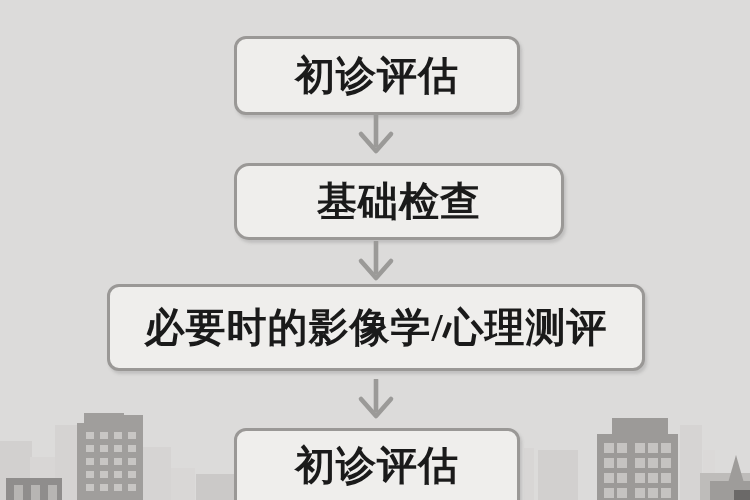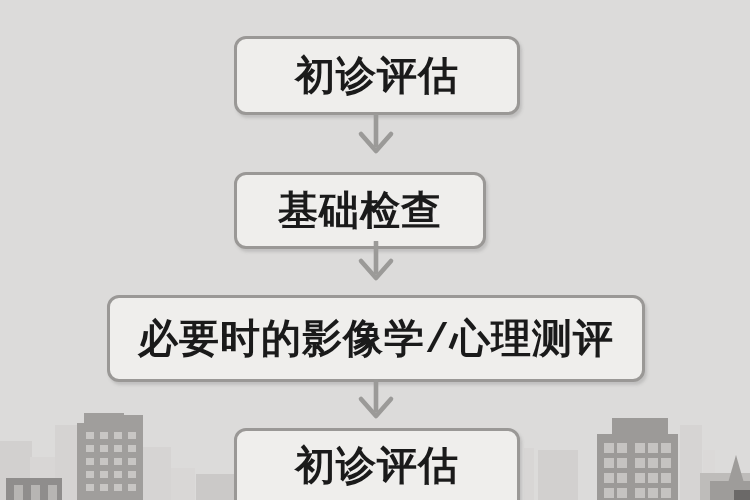--- a/index.html
+++ b/index.html
@@ -8,7 +8,7 @@
     width:750px;height:500px;
     overflow:hidden;
     background:var(--background,#dcdbda);
-    font-family:Liberation Mono, monospace;
+    font-family:Liberation Serif, serif;
   }
   .skyline{position:absolute;left:0;top:405px;width:750px;height:95px;display:block;}
   .flow-box{

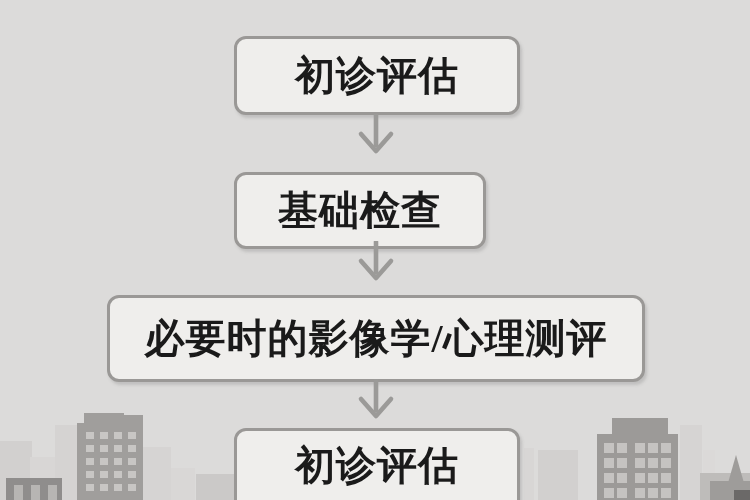--- a/index.html
+++ b/index.html
@@ -28,7 +28,7 @@
     white-space:nowrap;
   }
   .box-1{left:234px;top:36px;width:286px;height:79px;}
-  .box-2{left:234px;top:172px;width:252px;height:77px;}
+  .box-2{left:234px;top:163px;width:330px;height:77px;border-radius:15px;}
   .box-3{left:107px;top:295px;width:538px;height:87px;}
   .box-4{left:234px;top:428px;width:286px;height:92px;padding-bottom:18px;}
   .arrow{position:absolute;left:354px;width:44px;height:44px;}

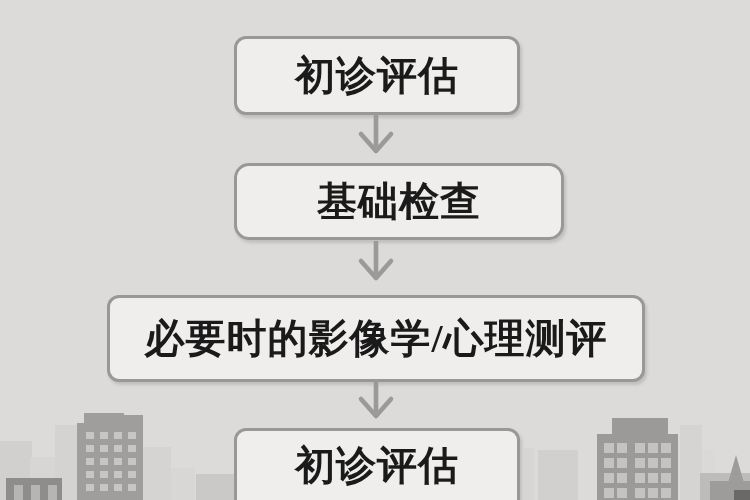--- a/index.html
+++ b/index.html
@@ -29,7 +29,7 @@
   }
   .box-1{left:234px;top:36px;width:286px;height:79px;}
   .box-2{left:234px;top:163px;width:330px;height:77px;border-radius:15px;}
-  .box-3{left:107px;top:295px;width:538px;height:87px;}
+  .box-3{left:107px;top:284px;width:538px;height:87px;}
   .box-4{left:234px;top:428px;width:286px;height:92px;padding-bottom:18px;}
   .arrow{position:absolute;left:354px;width:44px;height:44px;}
   .arrow line,.arrow polyline{

